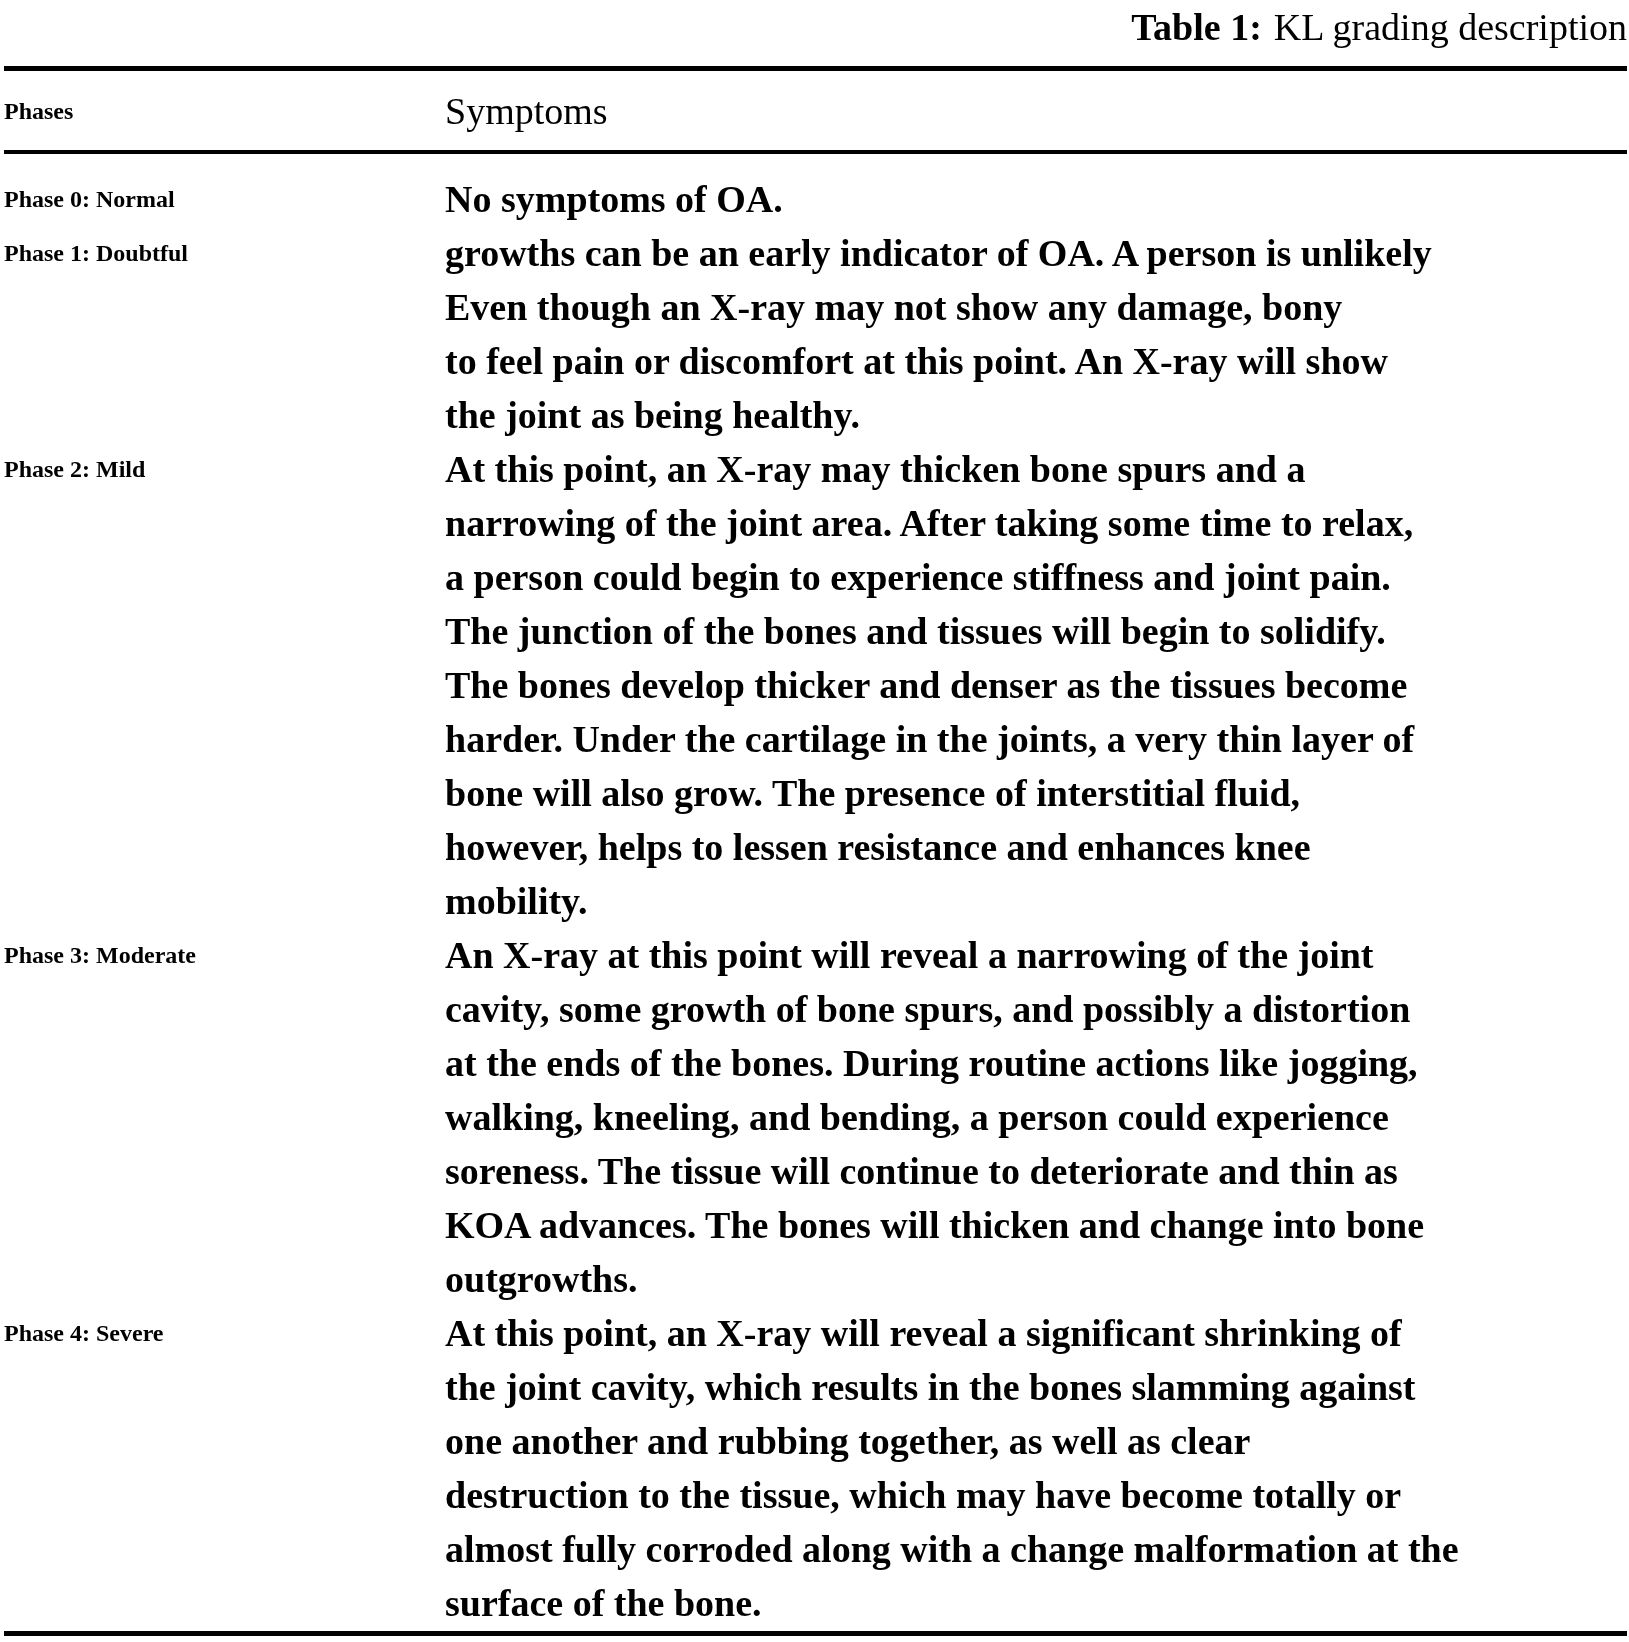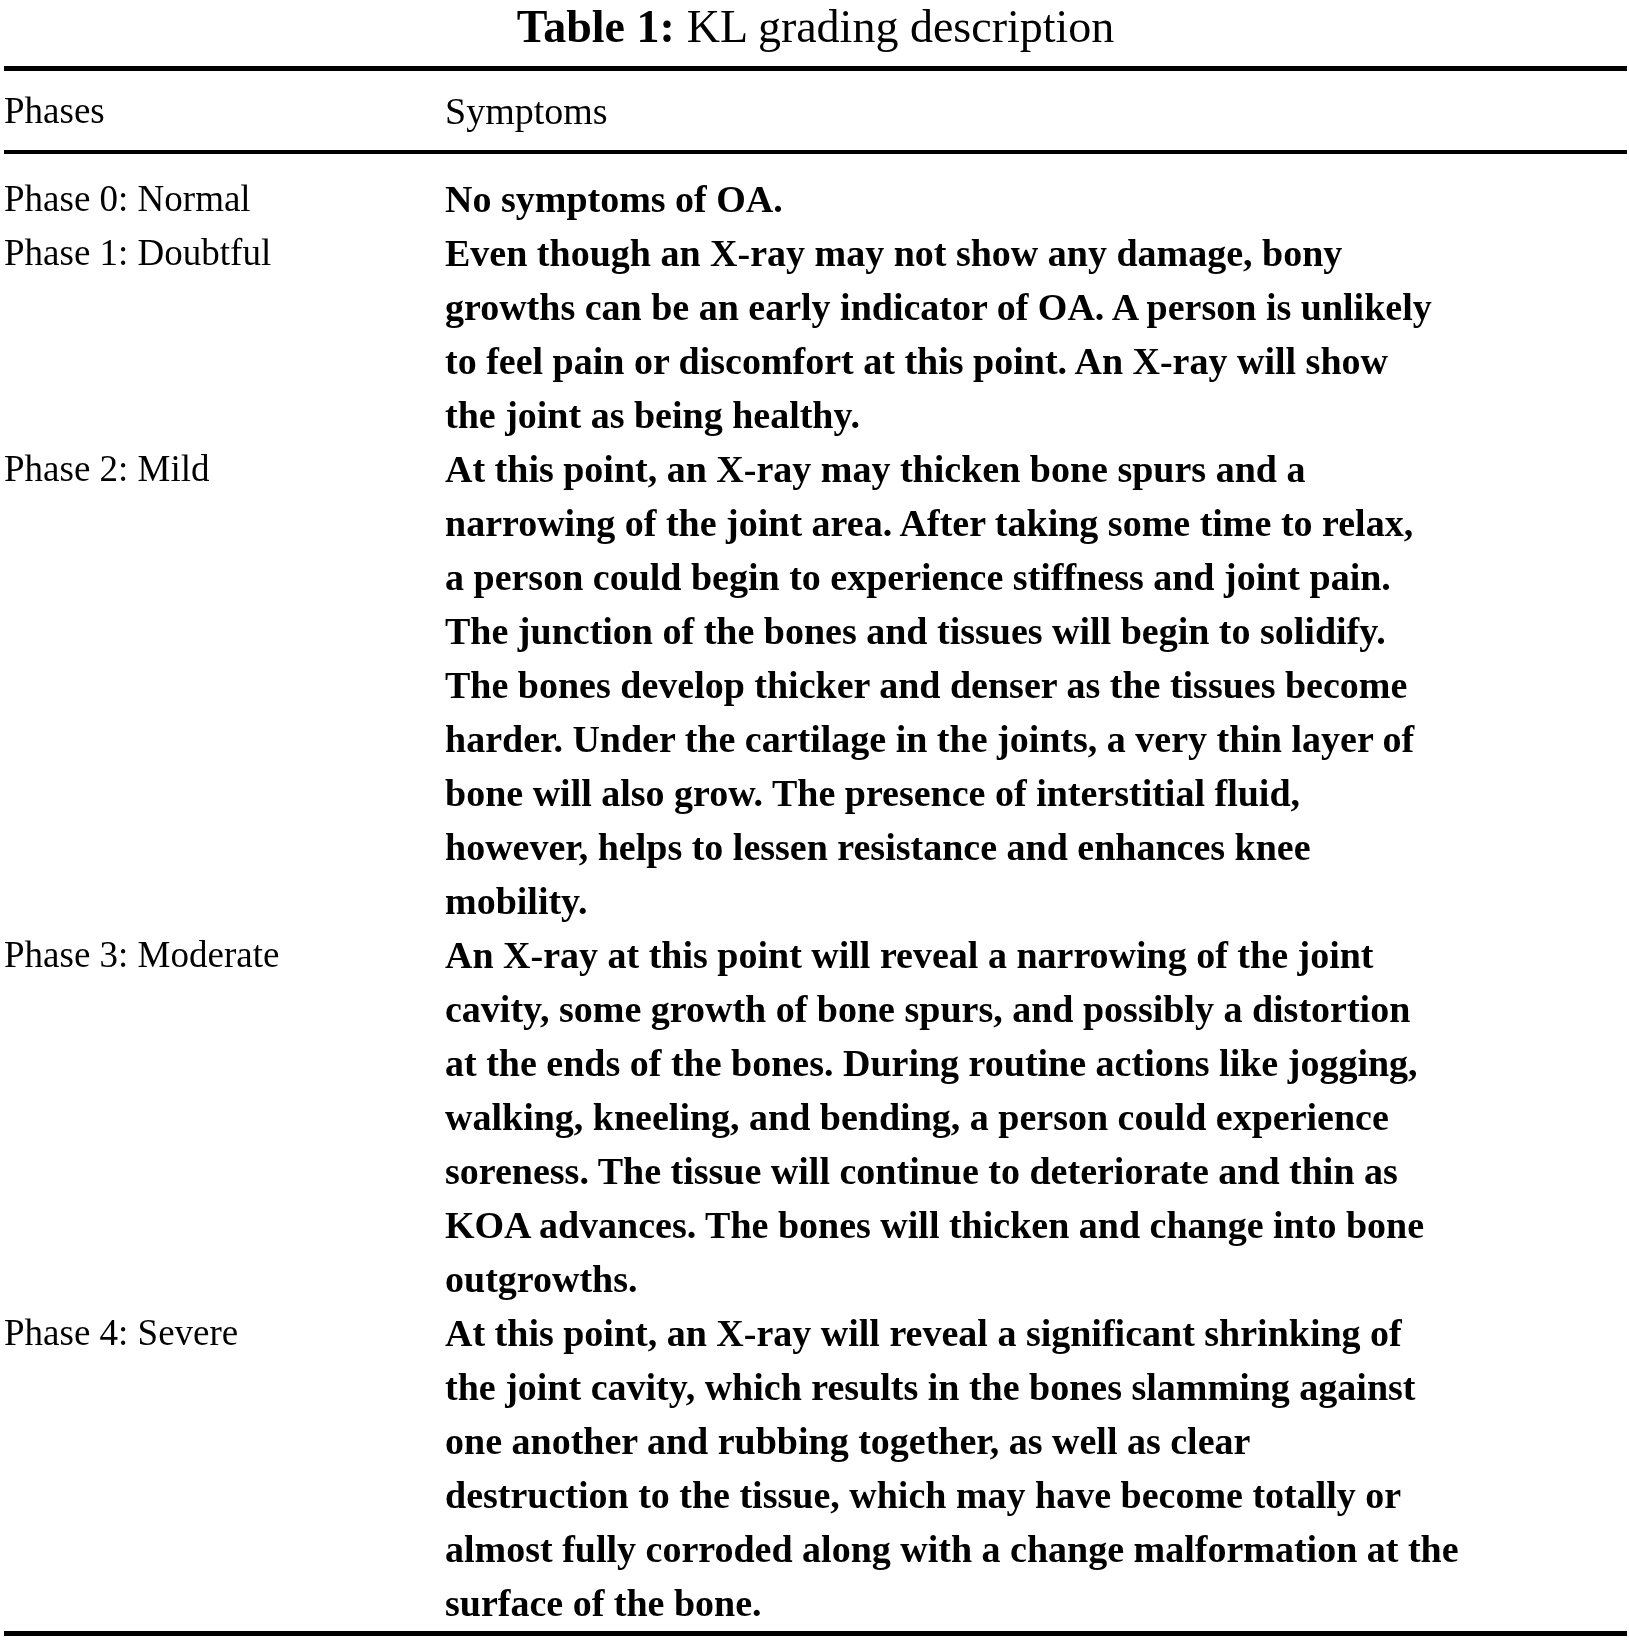--- a/index.html
+++ b/index.html
@@ -27,8 +27,8 @@
     left: 4px;
     top: 0px;
     width: 1623px;
-    text-align: center;
-    font-size: 46px;
+    text-align: right;
+    font-size: 38px;
     line-height: 54px;
     white-space: nowrap;
   }

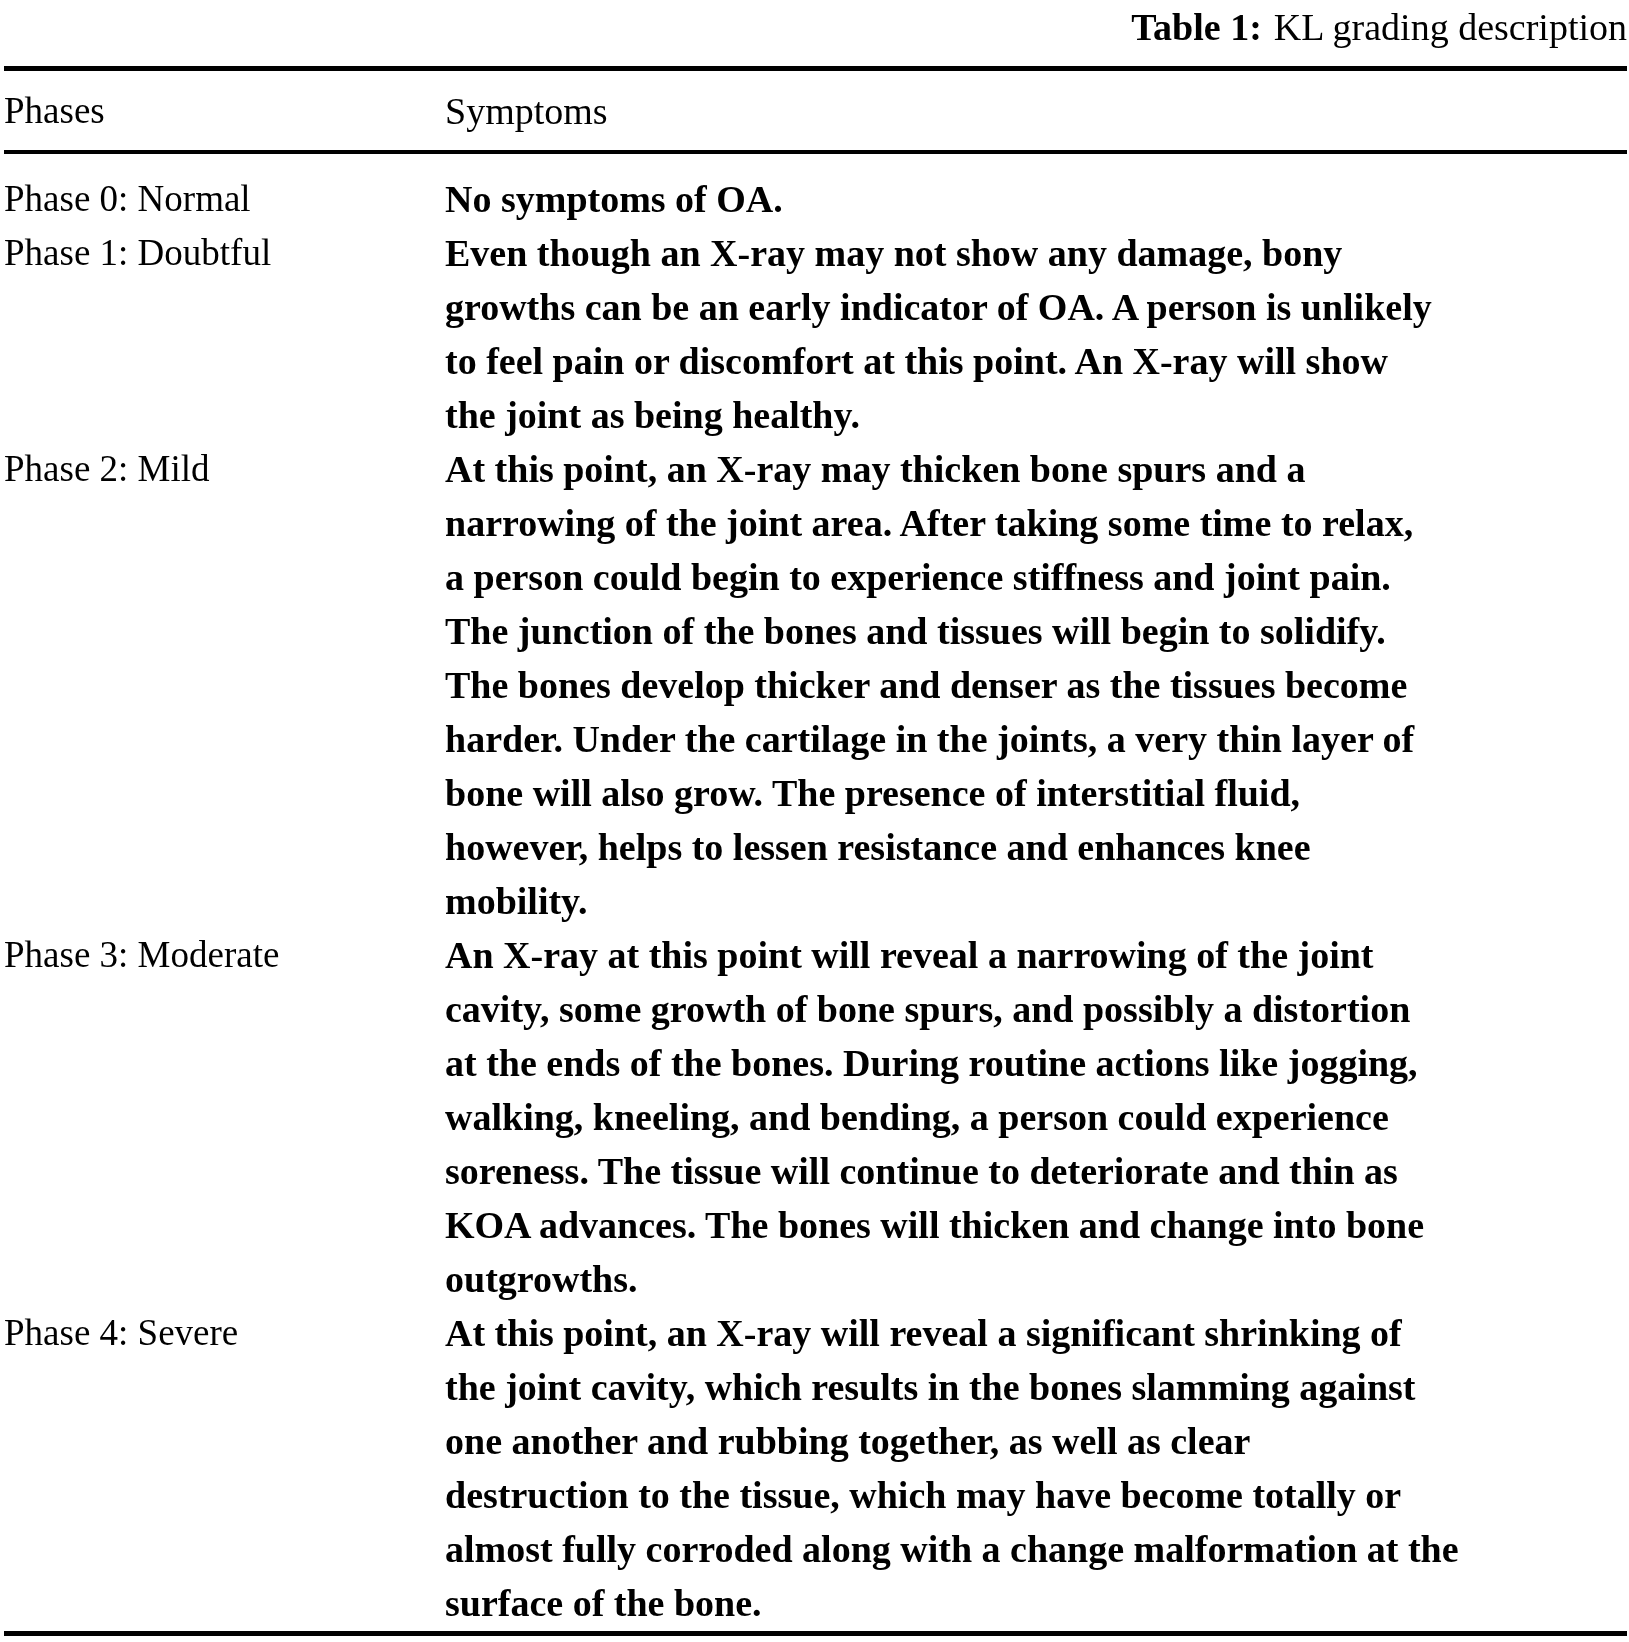--- a/index.html
+++ b/index.html
@@ -68,8 +68,9 @@
   .col-phase {
     width: 441px;
     flex: 0 0 441px;
-    font-size: 37px;
+    font-size: 24px;
     line-height: 54px;
+    font-weight: bold;
   }
   .col-symptom {
     flex: 1 1 auto;

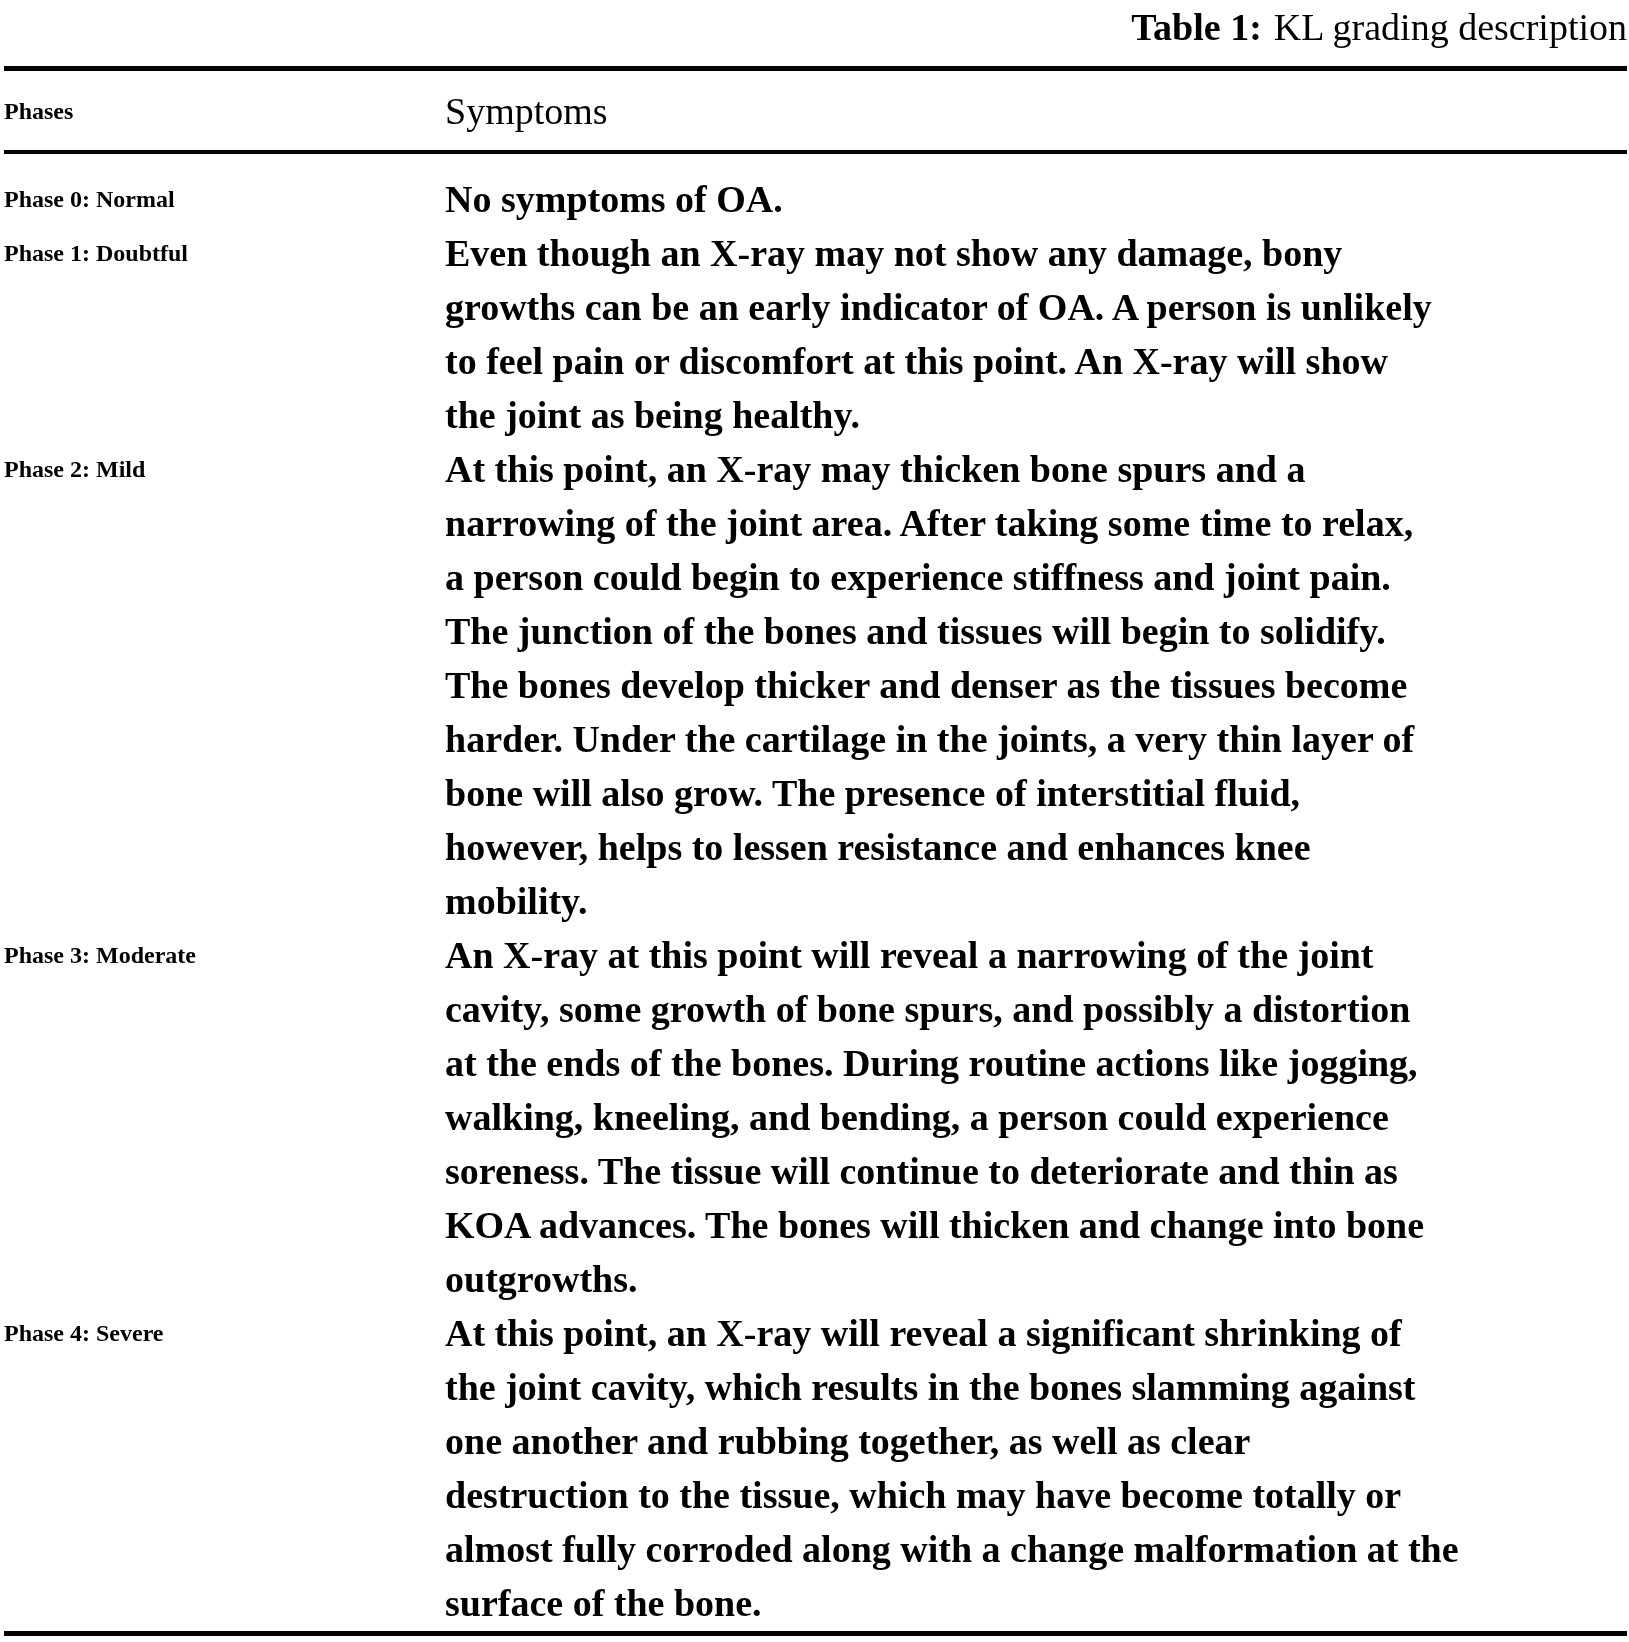--- a/index.html
+++ b/index.html
@@ -136,8 +136,8 @@
           <span class="phase-label">Phase 1: Doubtful</span>
         </div>
         <div class="col-symptom">
+          <span class="sym-line">growths can be an early indicator of OA. A person is unlikely</span>
           <span class="sym-line">Even though an X-ray may not show any damage, bony</span>
-          <span class="sym-line">growths can be an early indicator of OA. A person is unlikely</span>
           <span class="sym-line">to feel pain or discomfort at this point. An X-ray will show</span>
           <span class="sym-line">the joint as being healthy.</span>
         </div>

